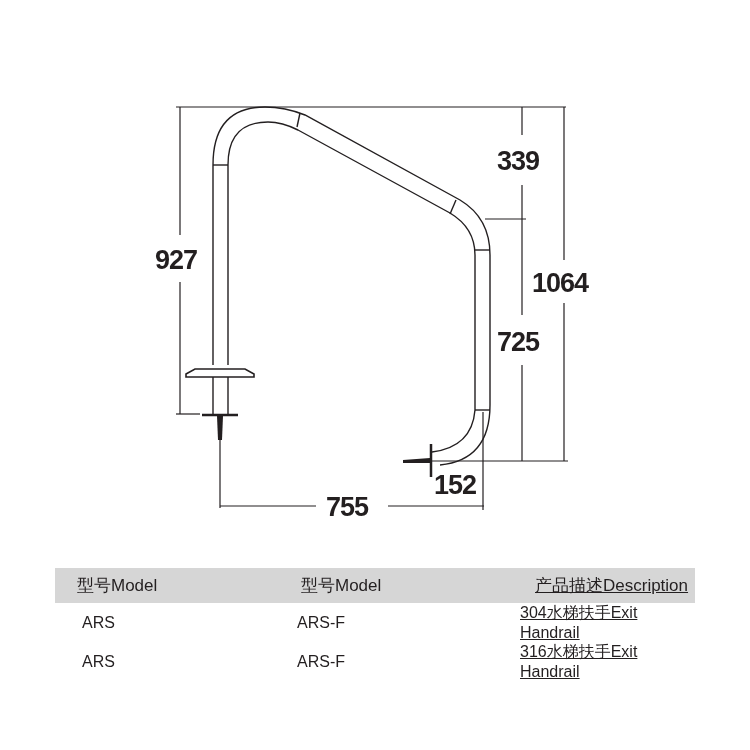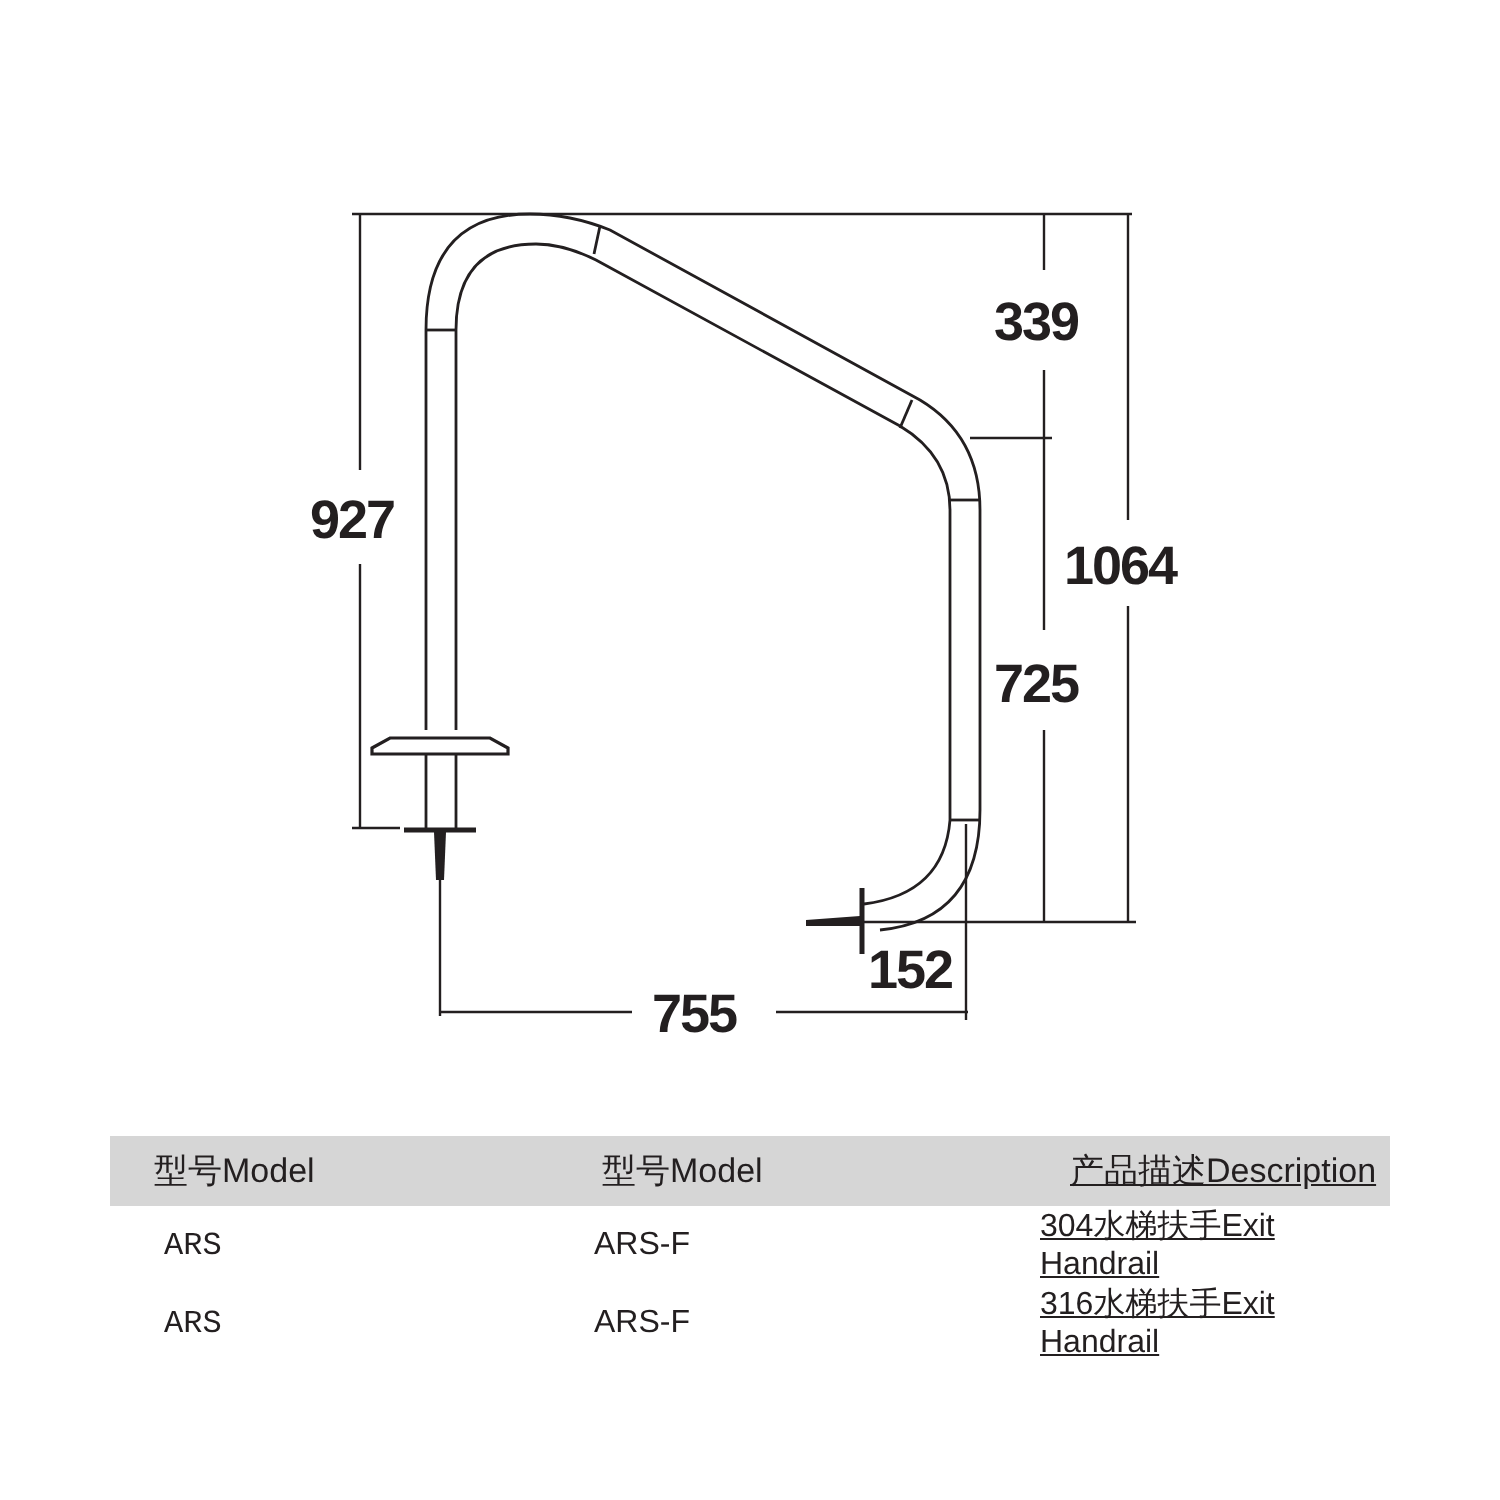--- a/index.html
+++ b/index.html
@@ -14,7 +14,7 @@
   .c3 { text-align: left; text-decoration: underline; }
   th.c1 { padding-left: 22px !important; }
   th.c3 { padding-left: 30px !important; }
-  td.c1 { padding-left: 27px !important; font-family: Liberation Mono, monospace; }
+  td.c1 { padding-left: 27px !important; }
   td.c3 { padding-left: 15px !important; }
 </style>
 </head>

